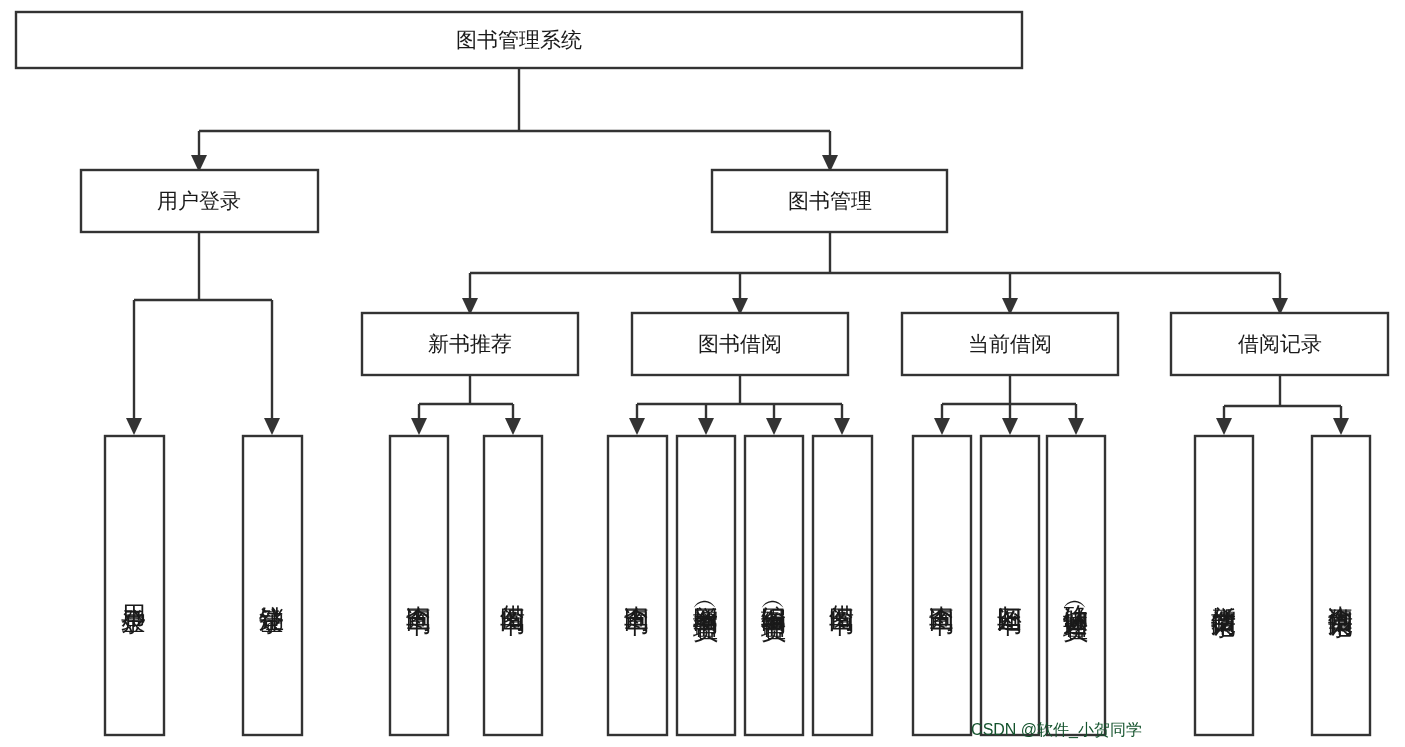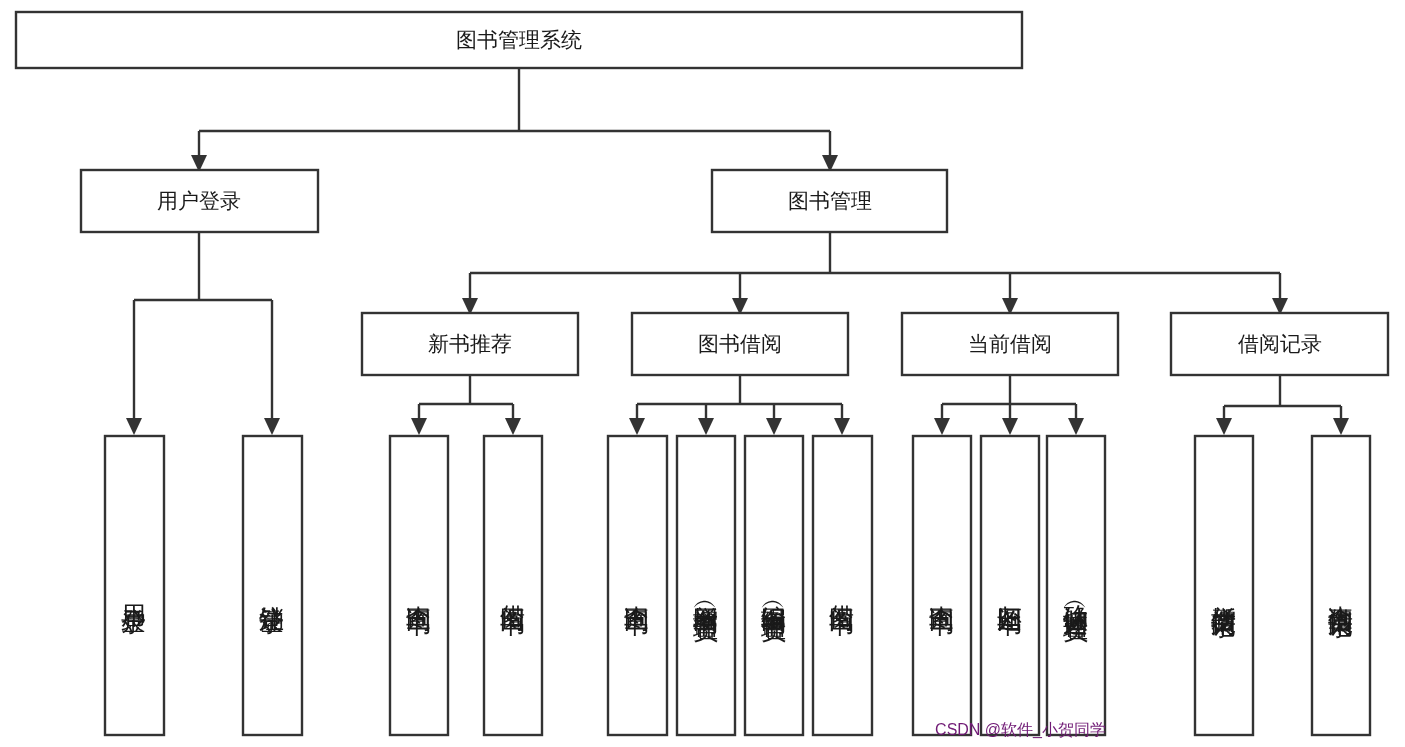--- a/index.html
+++ b/index.html
@@ -18,6 +18,7 @@
     position: relative;
     width: 1118px;
     height: 747px;
+    padding-left: 36px;
   }
   svg.diagram {
     position: absolute;

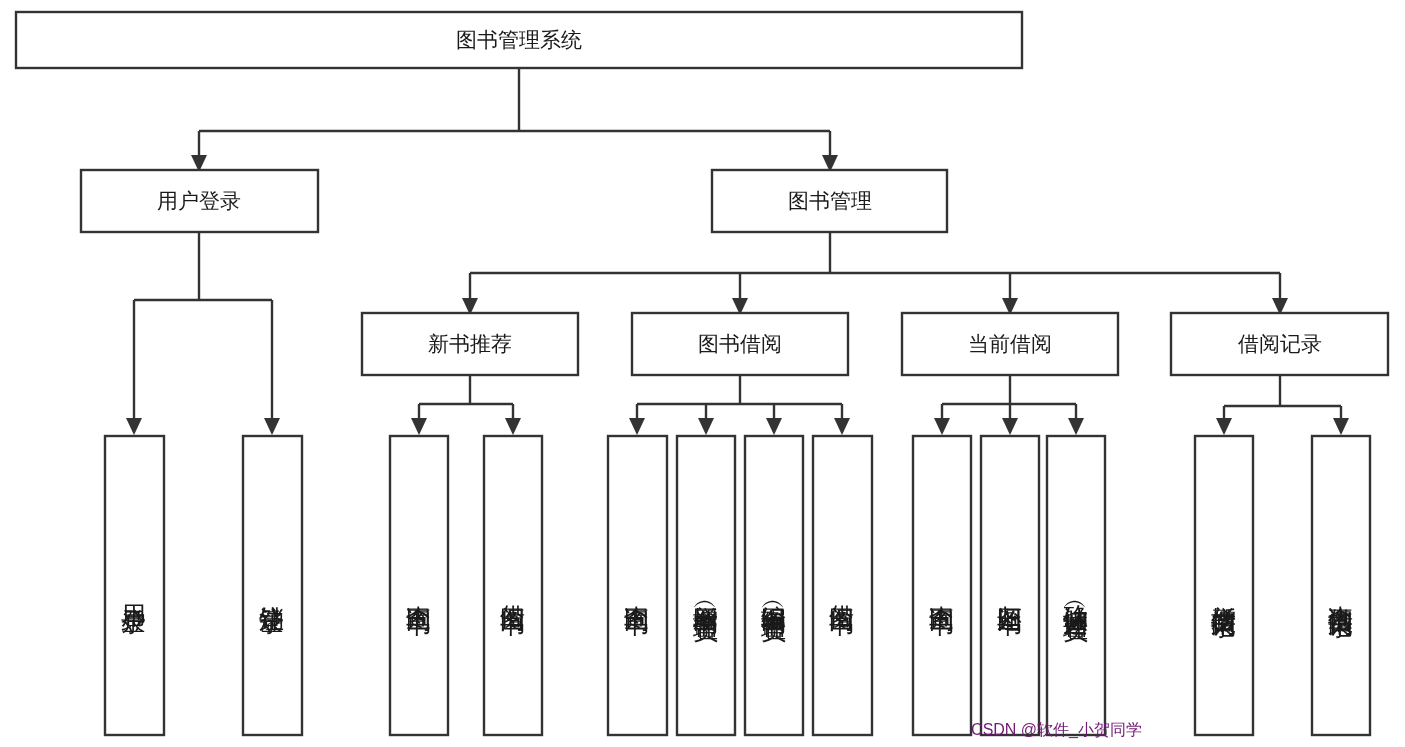--- a/index.html
+++ b/index.html
@@ -64,7 +64,7 @@
     bottom: 6px;
     font-family: "Liberation Sans", sans-serif;
     font-size: 16px;
-    color: #701a75;
+    color: #14532d;
     white-space: nowrap;
     user-select: none;
   }

